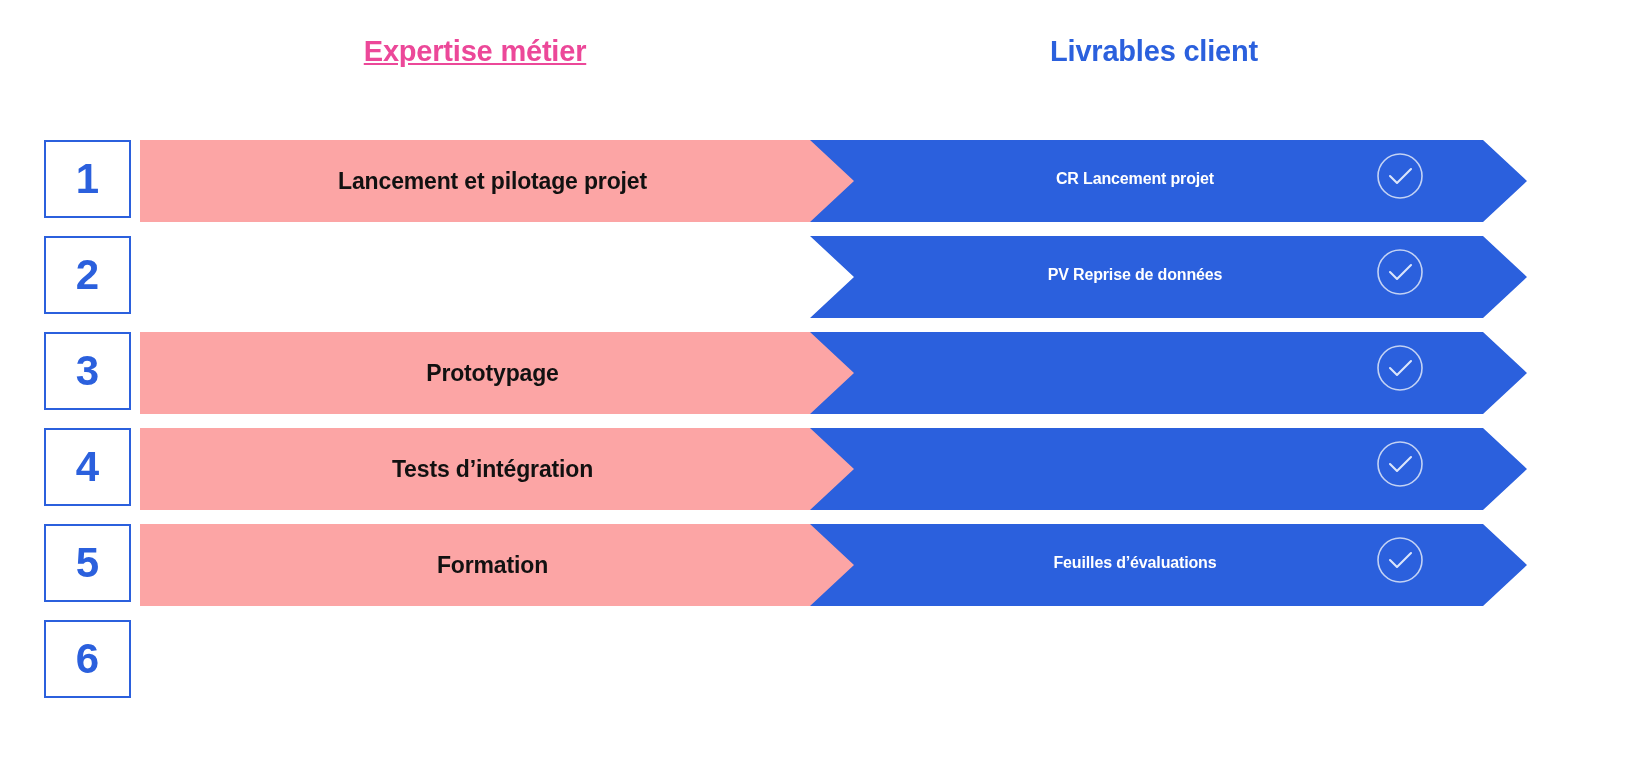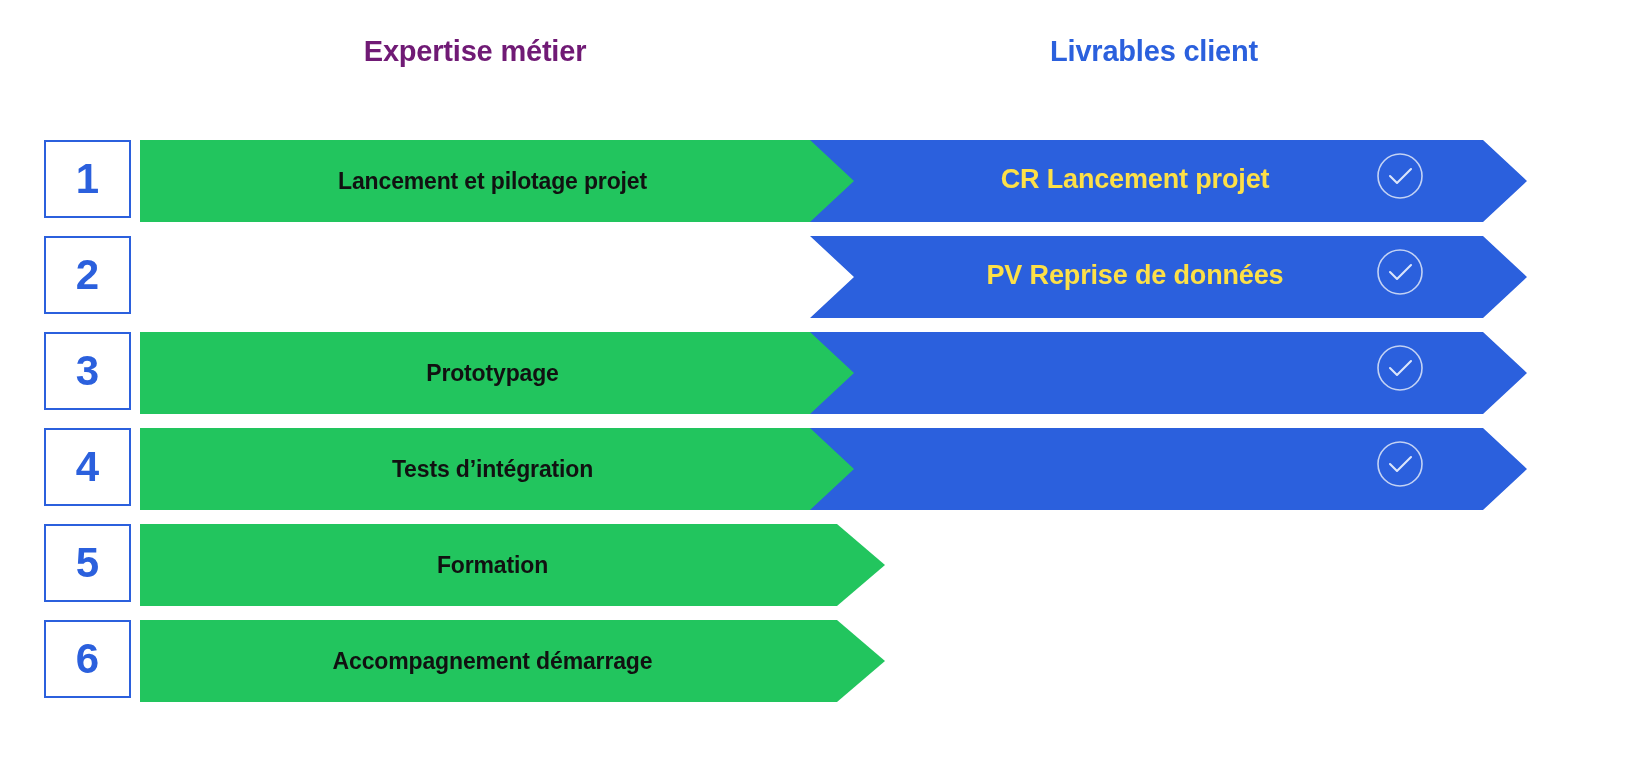--- a/index.html
+++ b/index.html
@@ -36,7 +36,8 @@
   #header-left {
     left: 140px;
     width: 670px;
-    color: #701a75;
+    color: #ec4899;
+    text-decoration: underline;
   }
   #header-right {
     left: 820px;

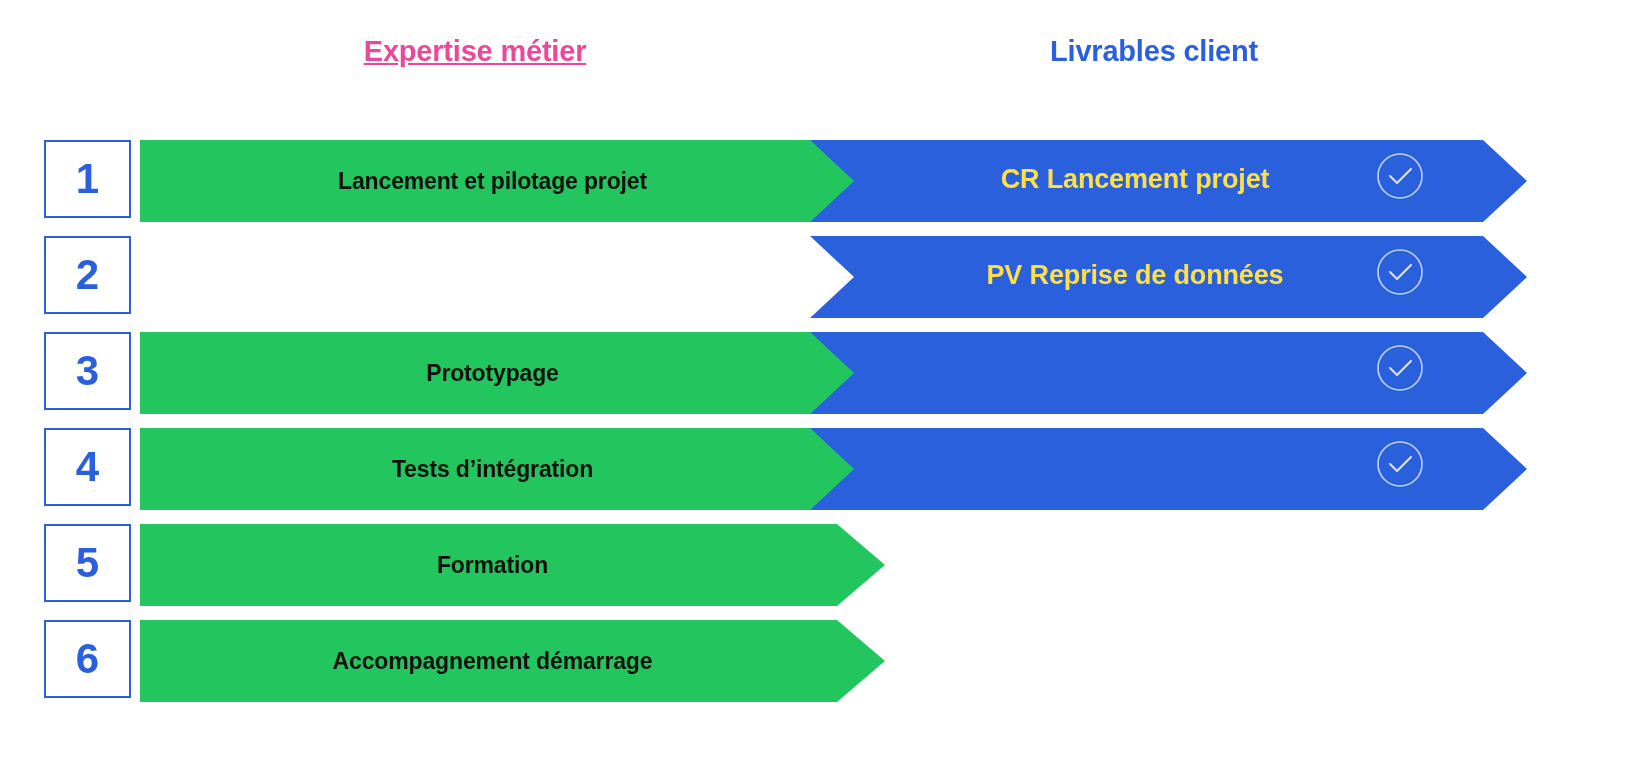--- a/index.html
+++ b/index.html
@@ -88,7 +88,7 @@
     top: 0;
     width: 745px;
     height: 82px;
-    background: #22c55e;
+    background: #fca5a5;
     -webkit-clip-path: polygon(0 0, calc(100% - 48px) 0, 100% 50%, calc(100% - 48px) 100%, 0 100%);
     clip-path: polygon(0 0, calc(100% - 48px) 0, 100% 50%, calc(100% - 48px) 100%, 0 100%);
     display: flex;

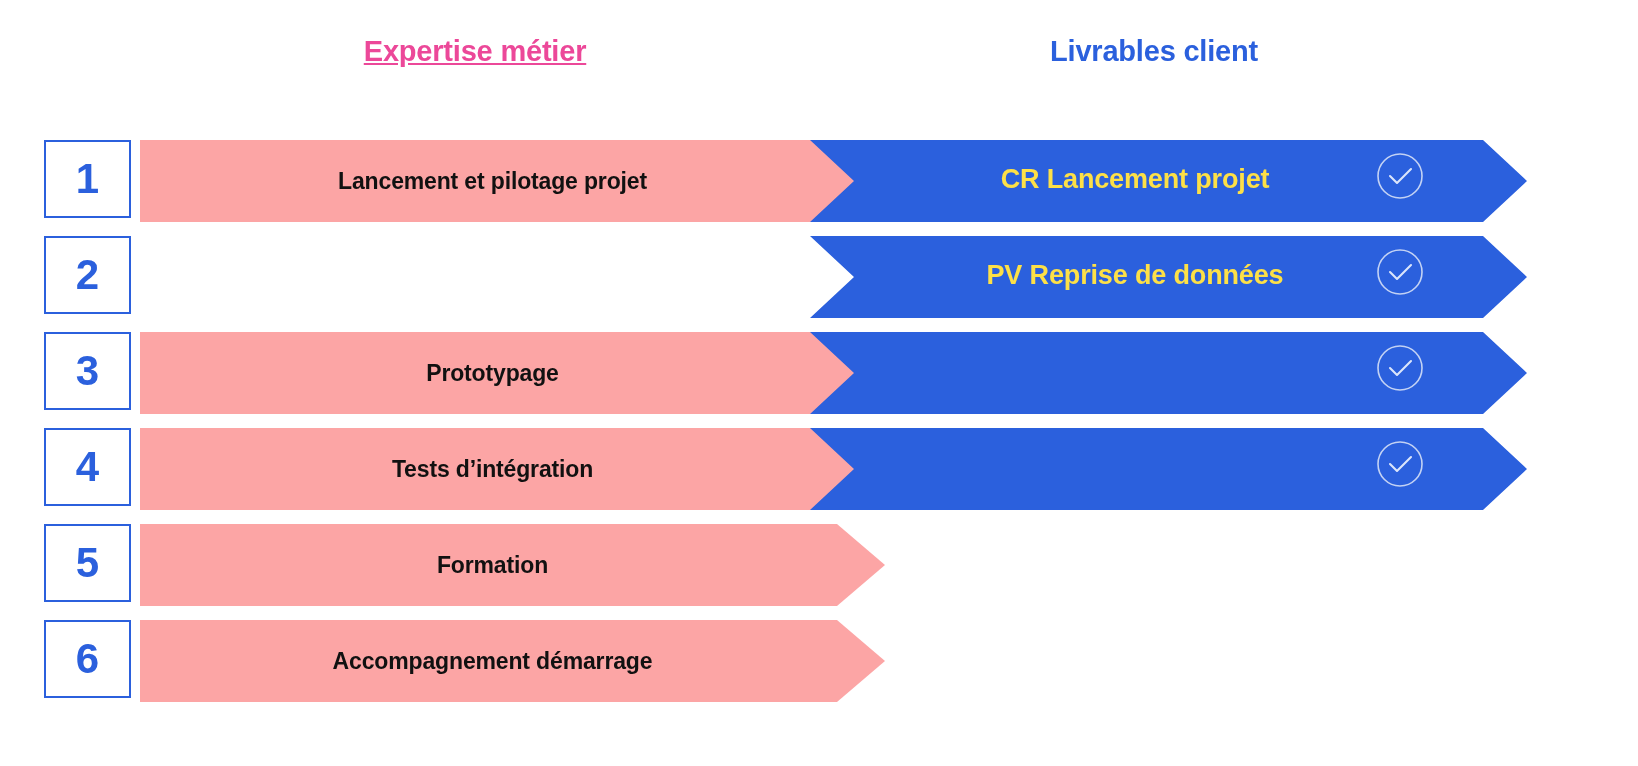--- a/index.html
+++ b/index.html
@@ -127,8 +127,8 @@
     display: flex;
     align-items: center;
     justify-content: center;
-    color: #fde047;
-    font-size: 27px;
+    color: #ffffff;
+    font-size: 16px;
     font-weight: bold;
     letter-spacing: -0.15px;
     white-space: nowrap;

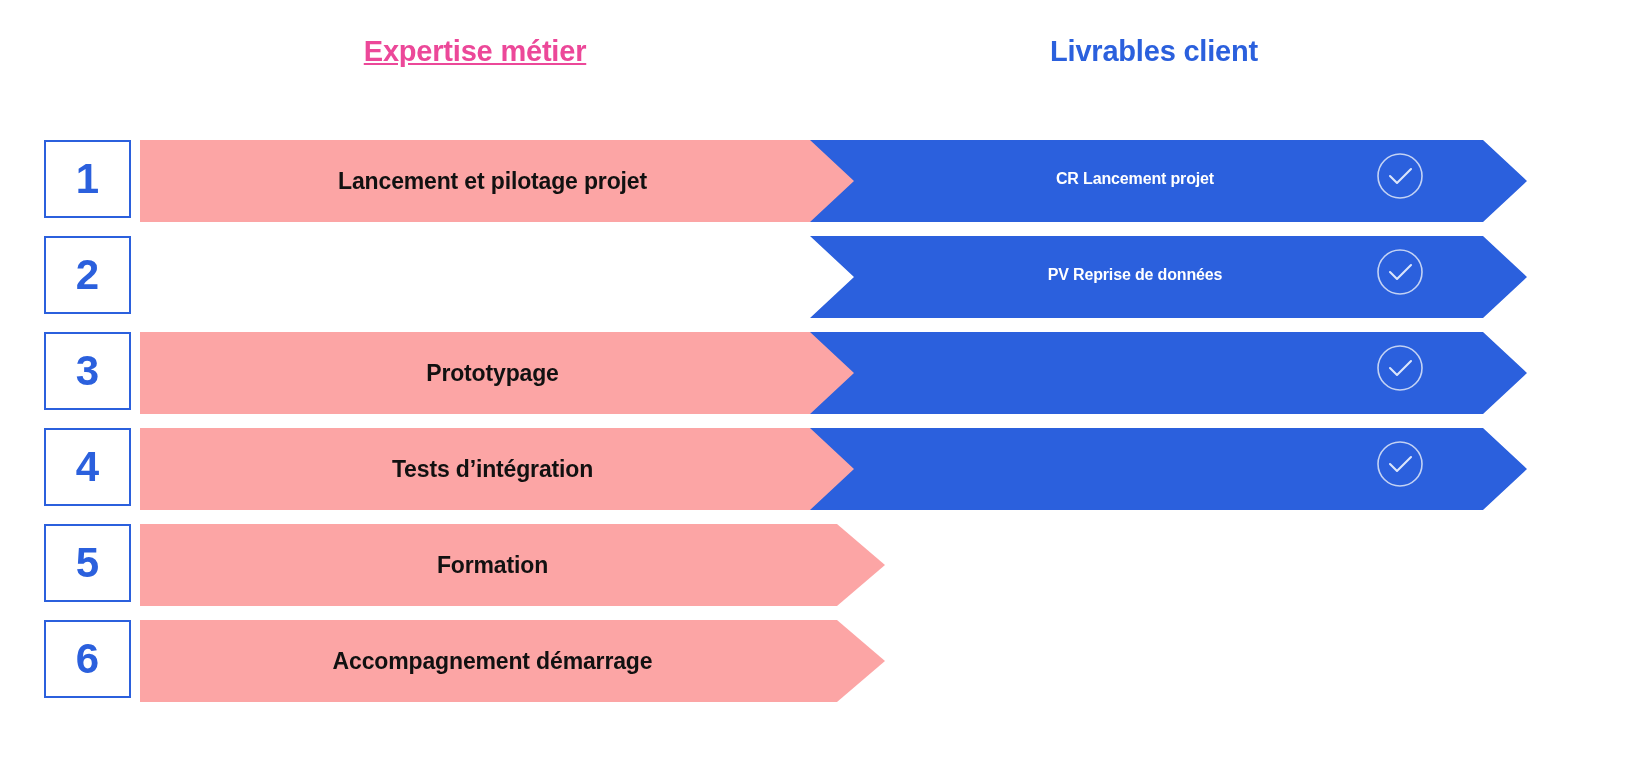--- a/index.html
+++ b/index.html
@@ -249,6 +249,15 @@
       <span class="label">Formation</span>
     </div>
 
+    <div class="livrable-arrow">
+      <span class="label">Feuilles d’évaluations</span>
+      <span class="check-badge">
+        <svg viewBox="0 0 48 48" xmlns="http://www.w3.org/2000/svg">
+          <circle cx="24" cy="24" r="22" fill="none" stroke="#c3d2f4" stroke-width="1.6"></circle>
+          <path d="M14 24 L21 31 L35 17" fill="none" stroke="#dbe5fb" stroke-width="2.1" stroke-linecap="round" stroke-linejoin="round"></path>
+        </svg>
+      </span>
+    </div>
 
   </div>
 

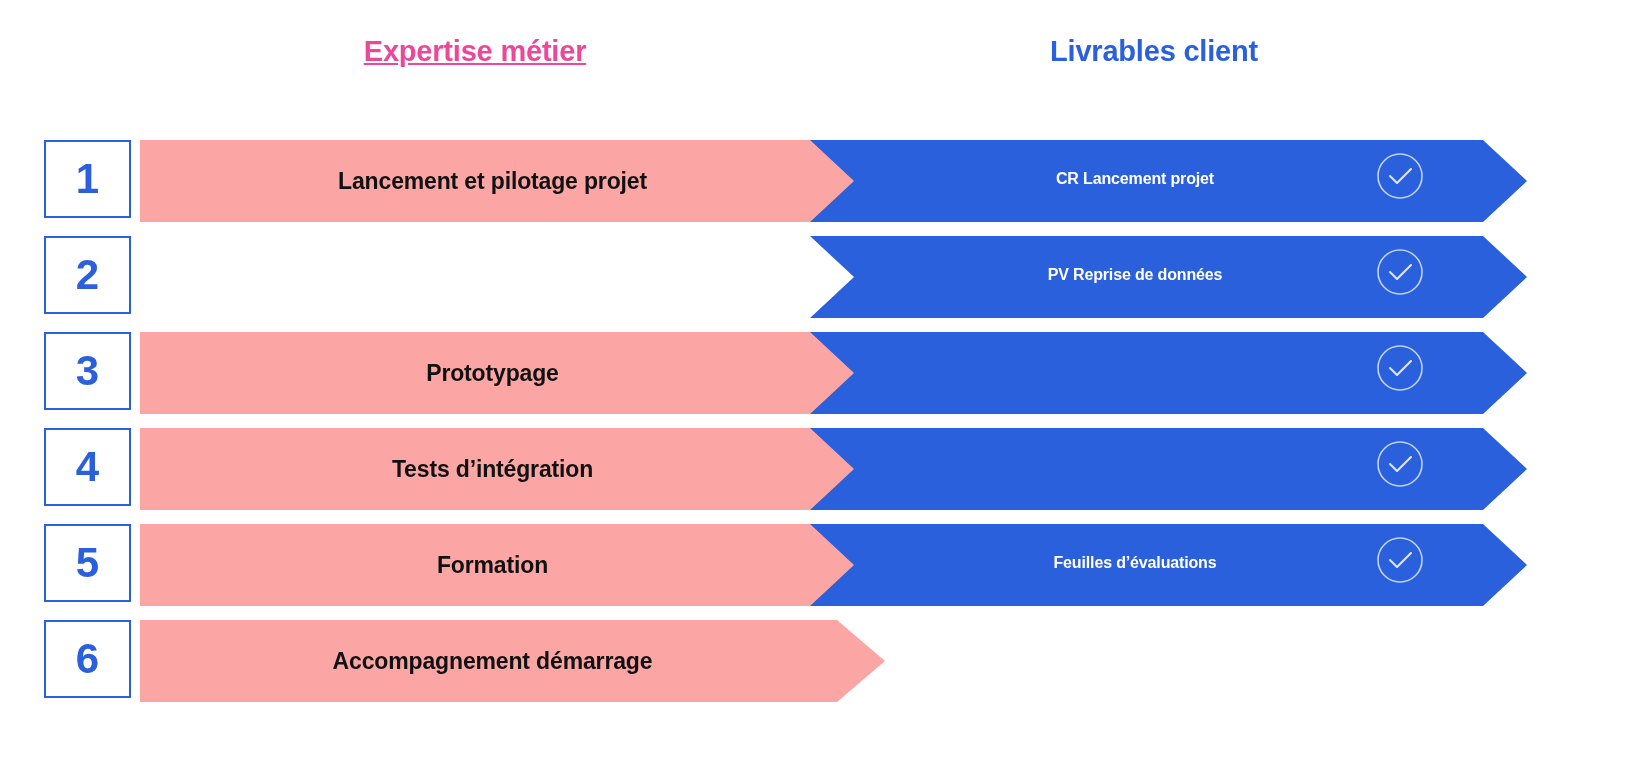--- a/index.html
+++ b/index.html
@@ -267,9 +267,6 @@
       <span class="num">6</span>
     </div>
 
-    <div class="expertise-arrow">
-      <span class="label">Accompagnement démarrage</span>
-    </div>
 
 
   </div>

